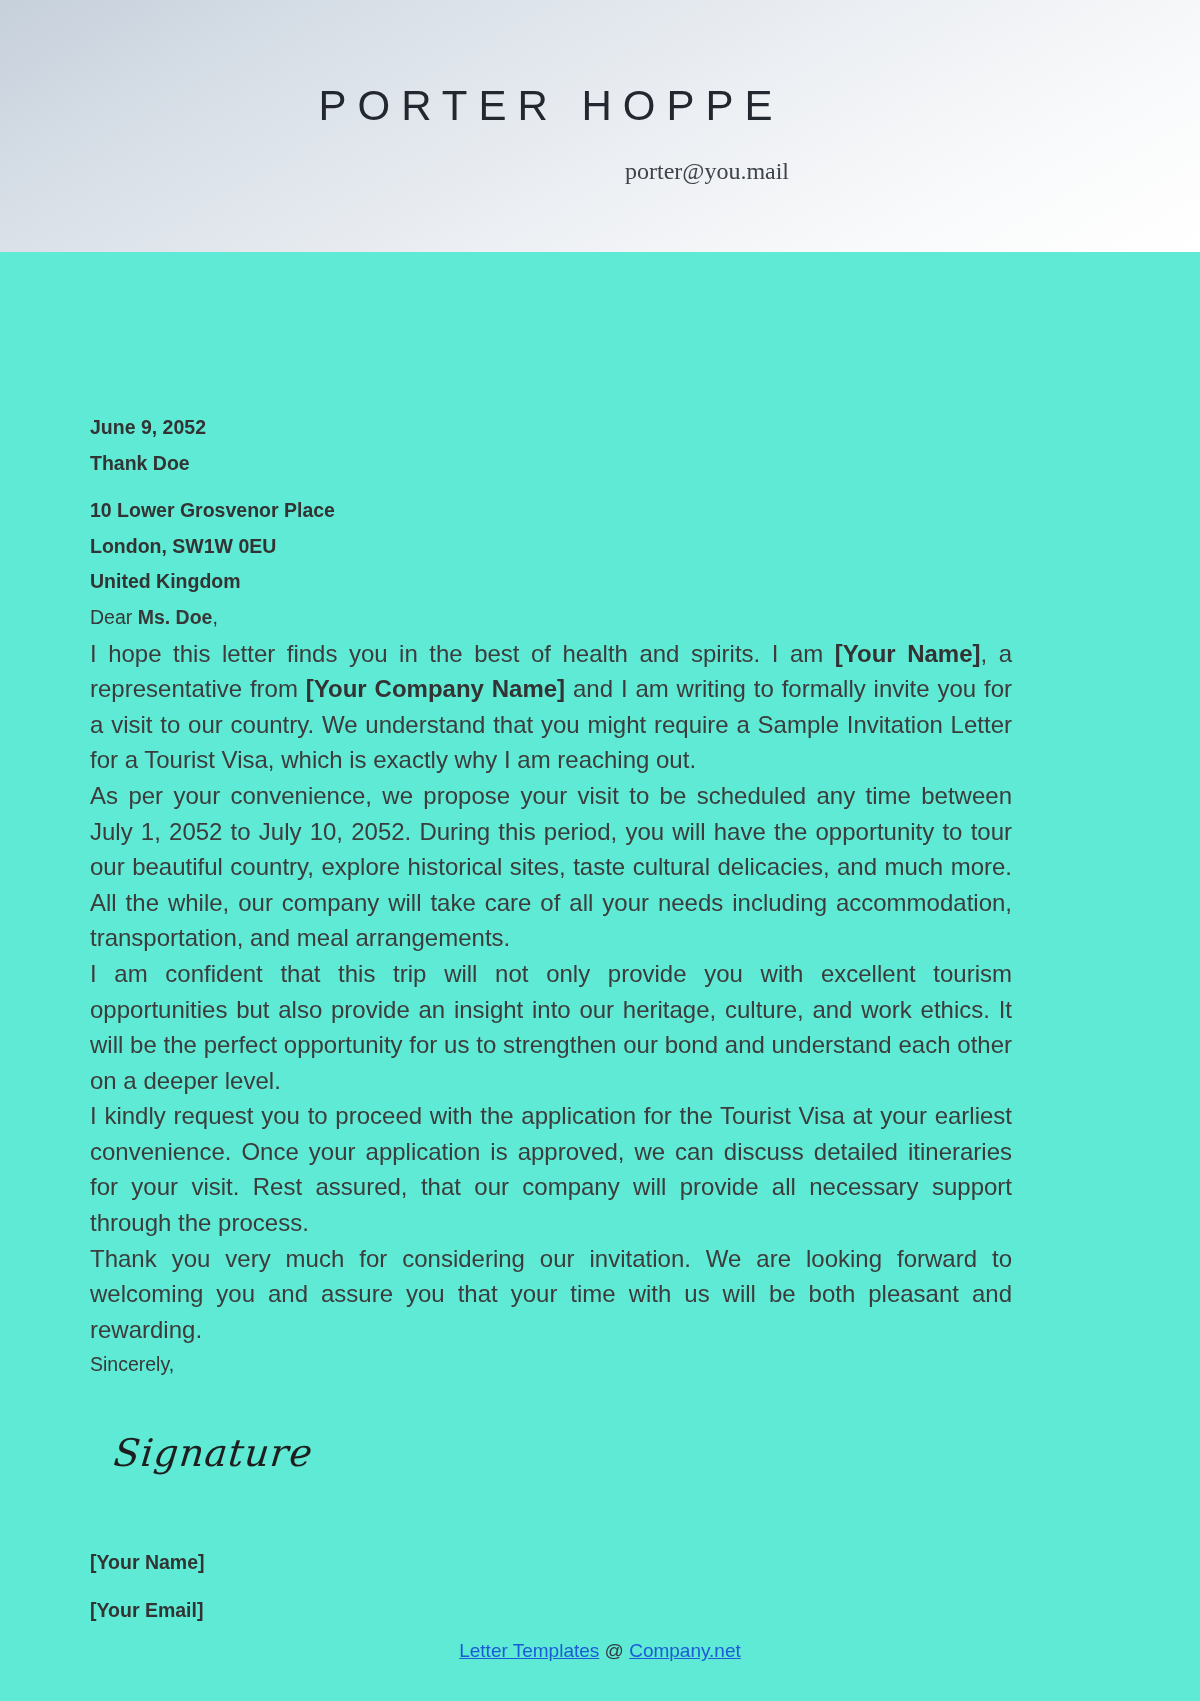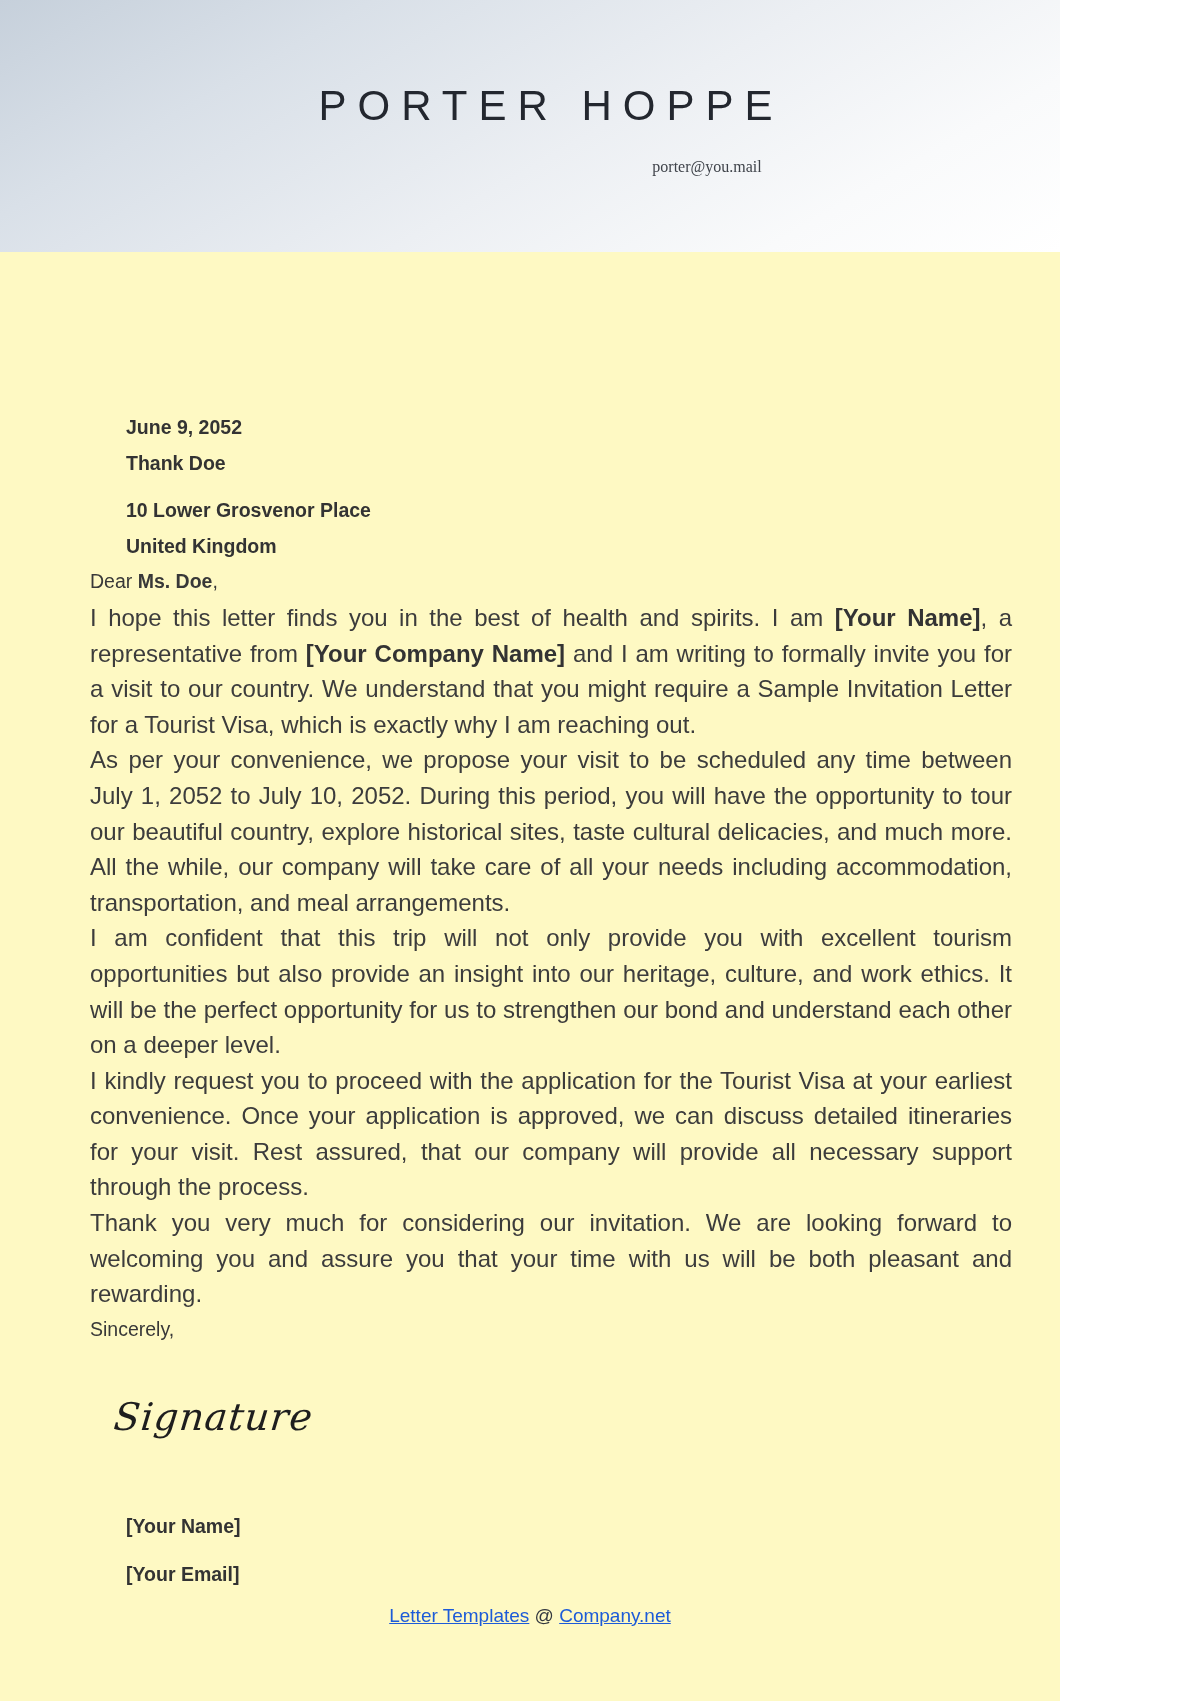--- a/index.html
+++ b/index.html
@@ -5,10 +5,10 @@
   html, body { margin: 0; padding: 0; background: #ffffff; }
   .page {
     position: relative;
-    width: 1060px;
+    width: 1200px;
     height: 1701px;
     overflow: hidden;
-    background: #fef9c3;
+    background: #5eead4;
     font-family: "Liberation Sans", sans-serif;
     color: #3a3a3a;
   }

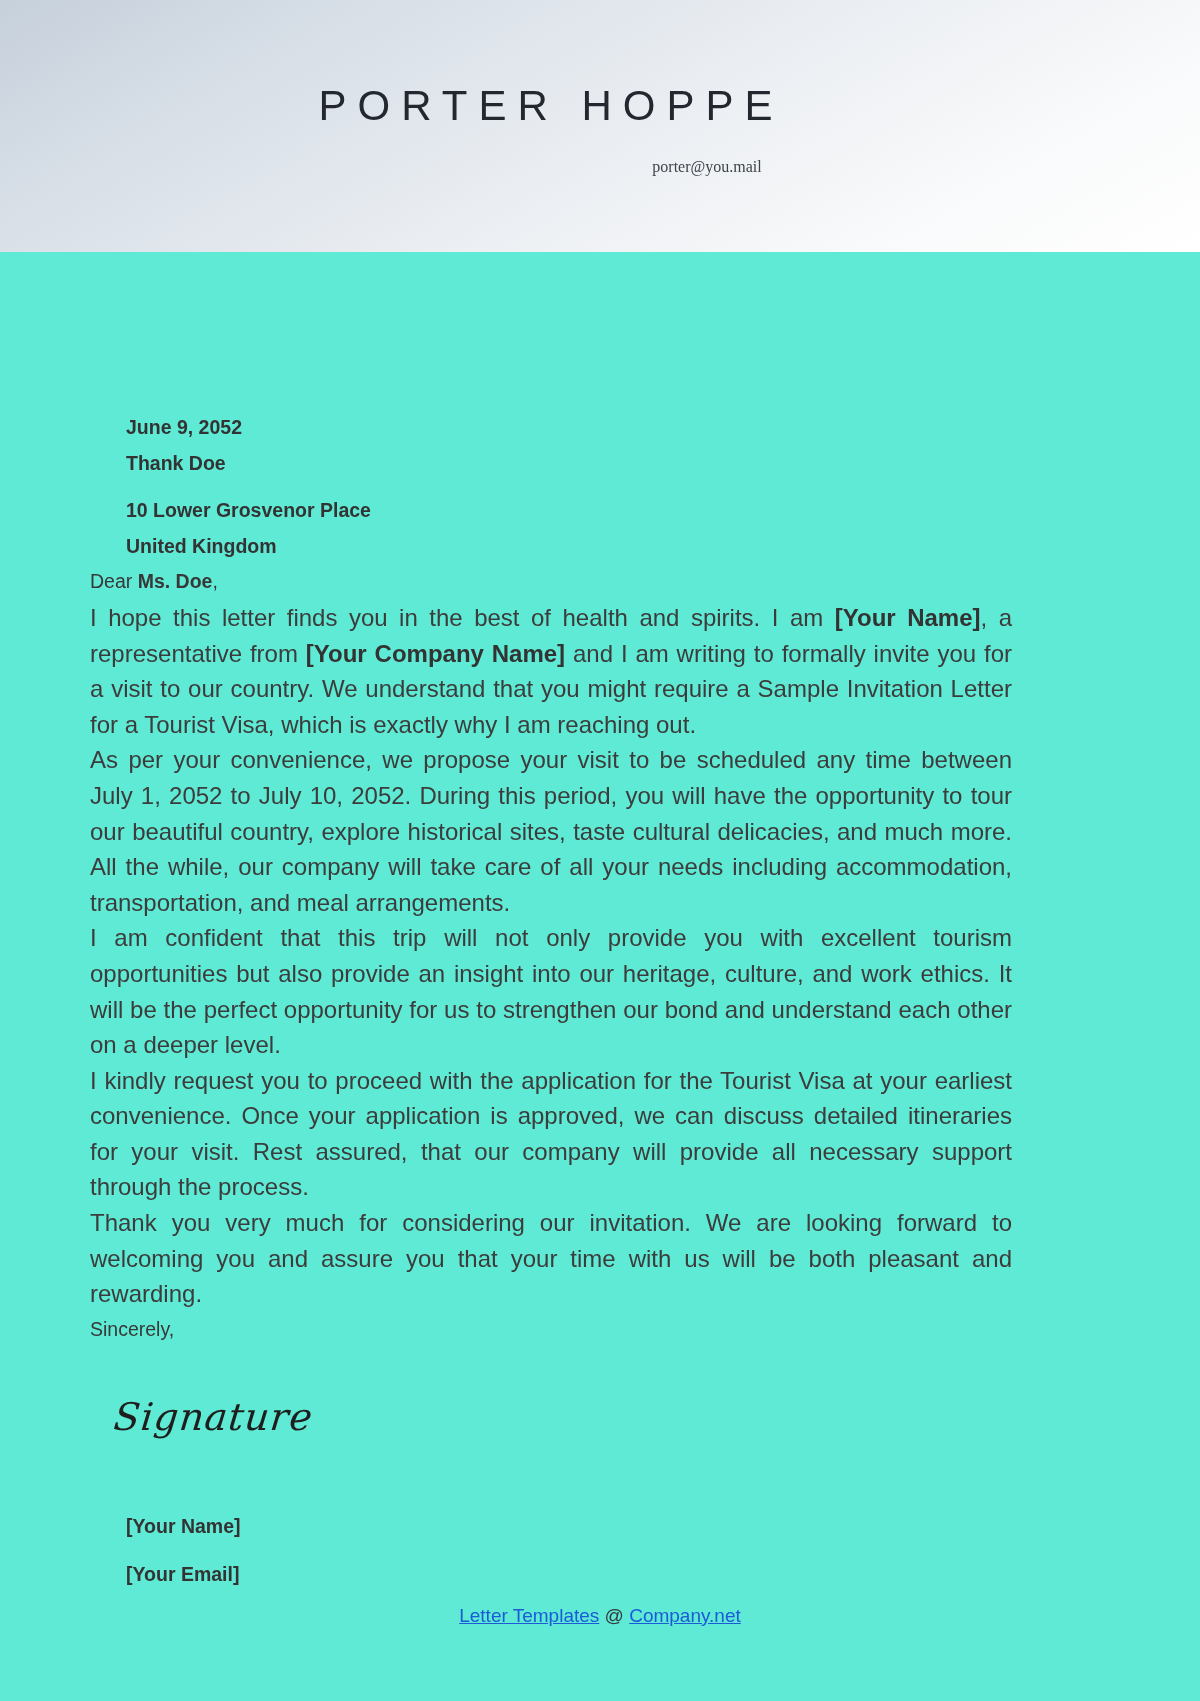--- a/index.html
+++ b/index.html
@@ -36,7 +36,7 @@
     padding-left: 312px;
     text-align: center;
     font-family: "Liberation Serif", "DejaVu Serif", serif;
-    font-size: 16px;
+    font-size: 24px;
     color: #3f434a;
   }
   

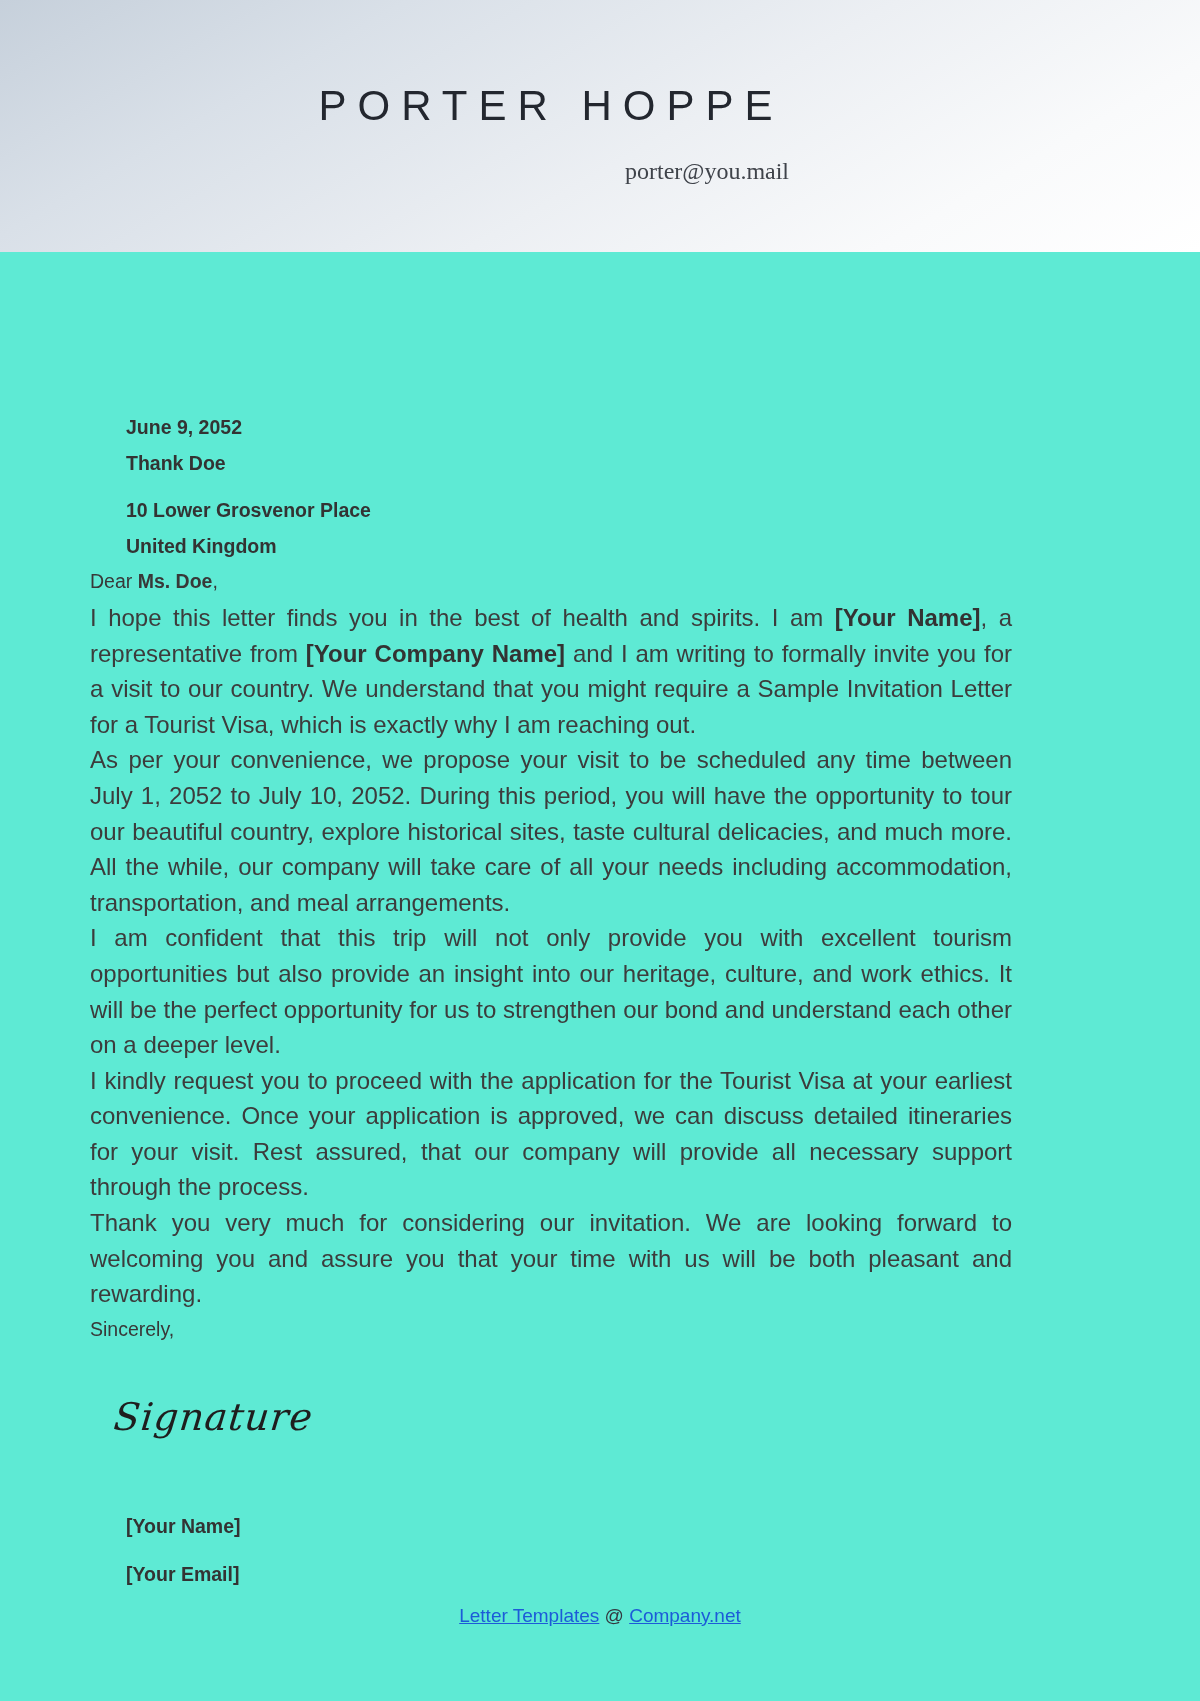--- a/index.html
+++ b/index.html
@@ -53,7 +53,6 @@
     font-size: 19.5px;
     line-height: 35.6px;
     color: #383838;
-    margin-left: 36px;
   }
   .bold { font-weight: 700; color: #333333; }
   .address-block { margin-top: 12px; }

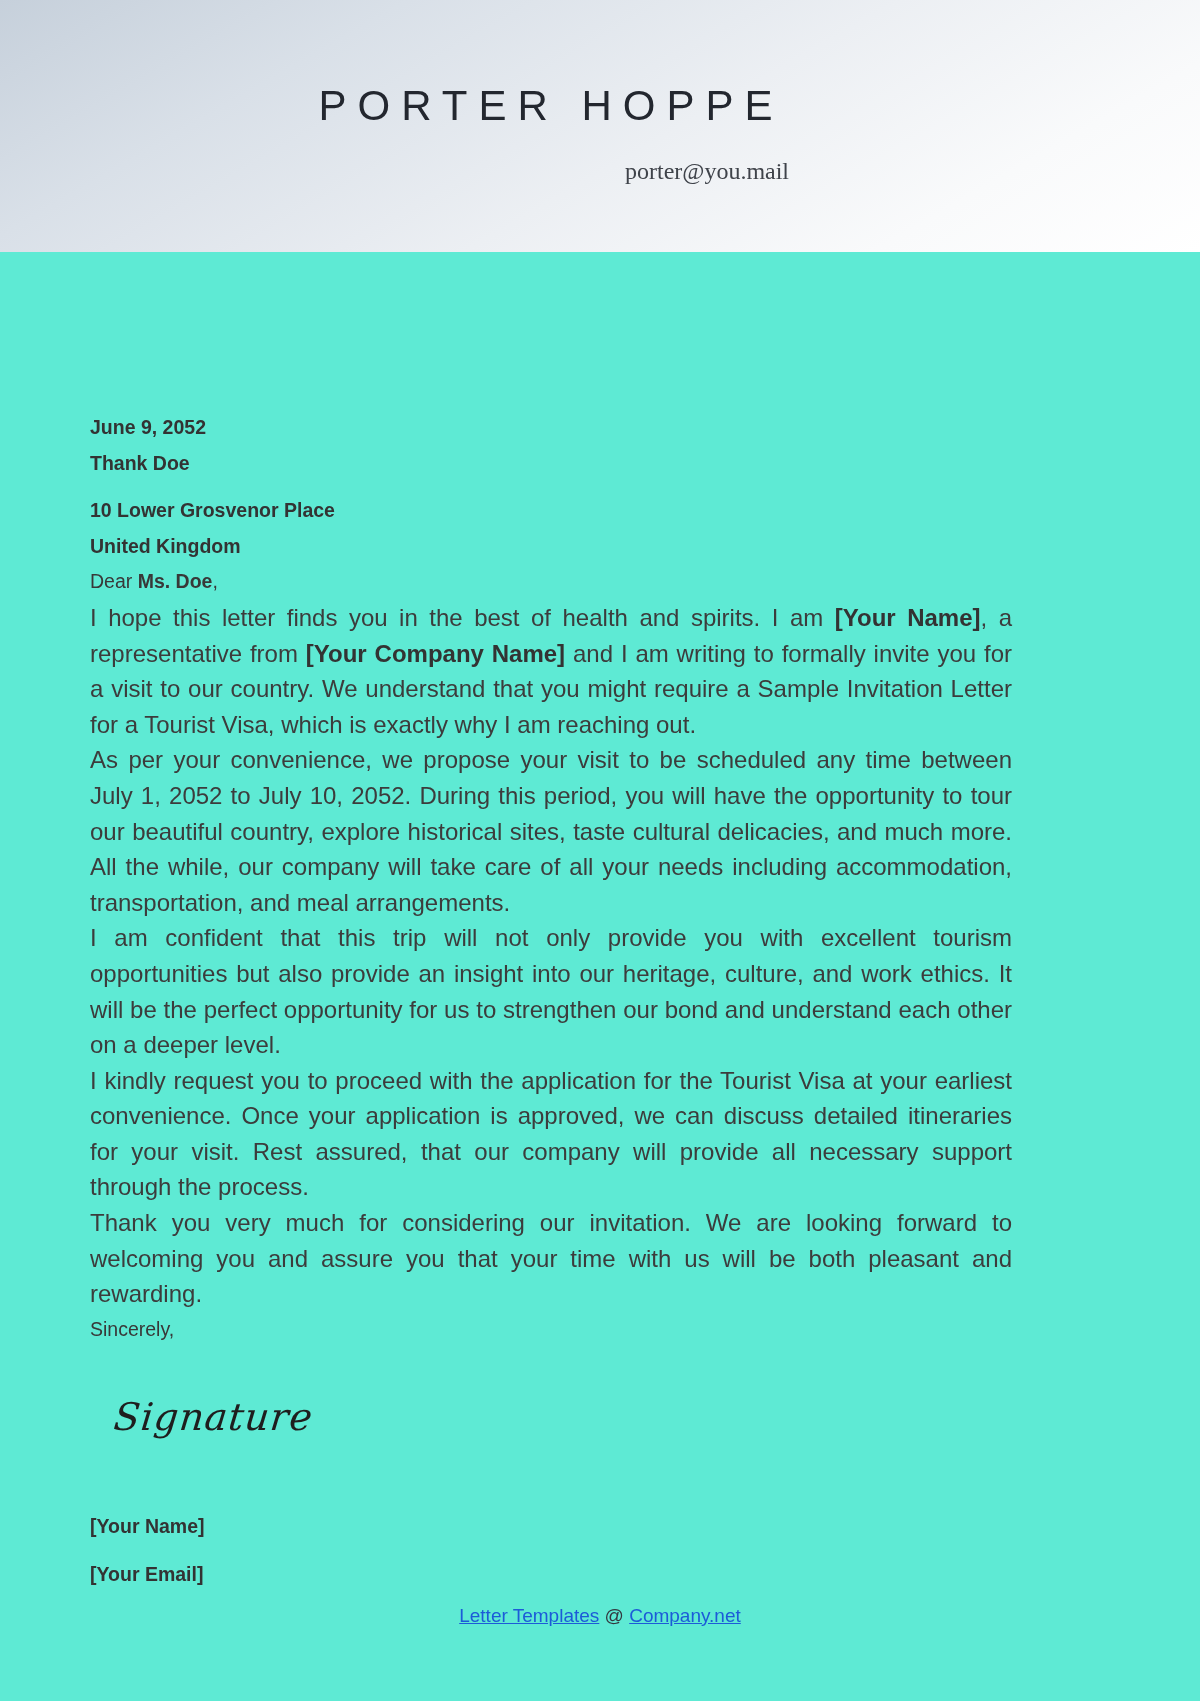--- a/index.html
+++ b/index.html
@@ -112,6 +112,7 @@
 
     <div class="address-block">
       <div class="line bold">10 Lower Grosvenor Place</div>
+      <div class="line bold">London, SW1W 0EU</div>
       <div class="line bold">United Kingdom</div>
     </div>
 

